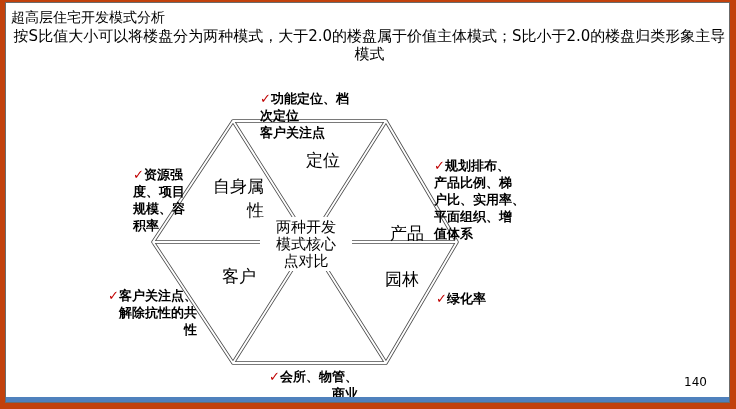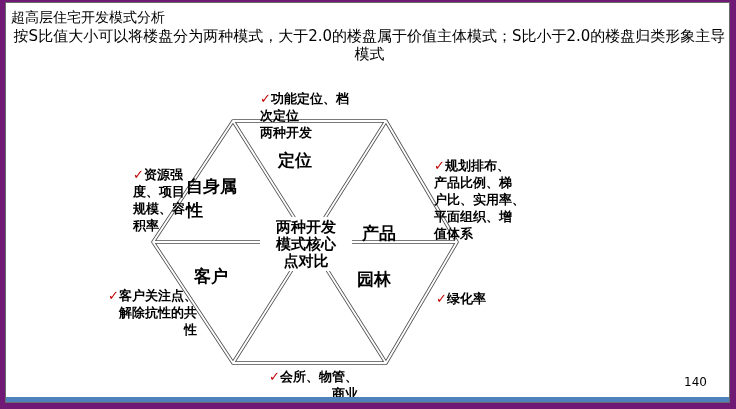--- a/index.html
+++ b/index.html
@@ -5,7 +5,7 @@
   * { margin:0; padding:0; box-sizing:border-box; }
   html,body { width:736px; height:409px; overflow:hidden;
               font-family:"DejaVu Sans", sans-serif; }
-  .stage { position:relative; width:736px; height:409px; background:#701a75; }
+  .stage { position:relative; width:736px; height:409px; background:#c2410c; }
   .slide { position:absolute; left:5px; top:2px; width:725px; height:401px;
            background:#ffffff; border:1px solid #6b6b6b; }
   .heading { position:absolute; left:5px; top:6px; font-size:14px; color:#000; }

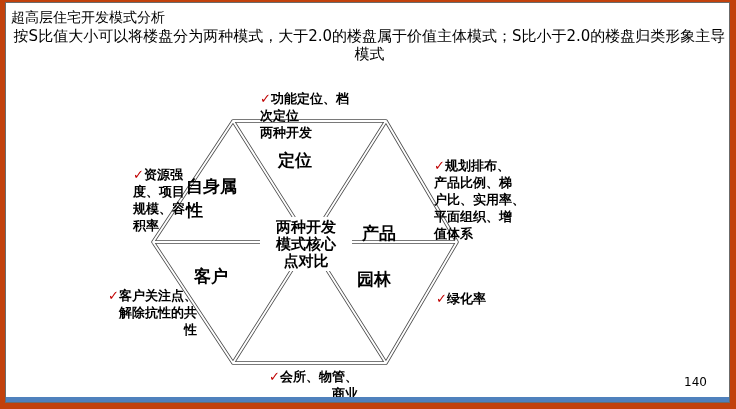--- a/index.html
+++ b/index.html
@@ -56,7 +56,7 @@
 
     <div class="ann" style="left:254px; top:88px; width:112px;"><span class="check">✓</span><span class="txt">功能定位、档
 次定位
-两种开发</span></div>
+客户关注点</span></div>
 
     <div class="ann" style="left:127px; top:150px; width:68px;margin-top:14px;"><span class="check">✓</span><span class="txt">资源强
 度、项目

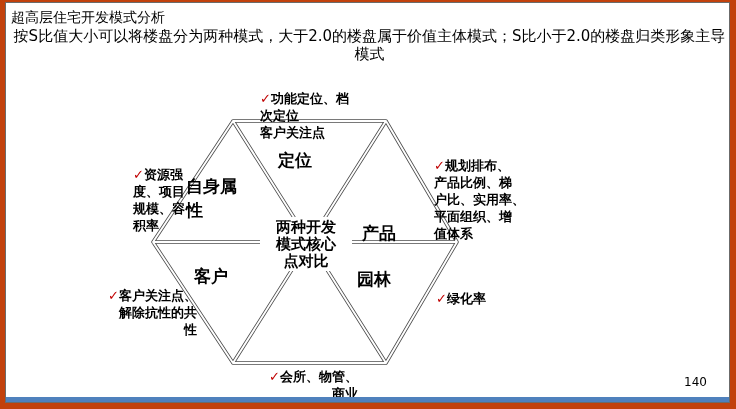--- a/index.html
+++ b/index.html
@@ -12,8 +12,8 @@
   .body-text { position:absolute; left:5px; top:24px; width:717px;
                font-size:15px; line-height:1.2; color:#000;text-align:center; }
   .hex-svg { position:absolute; left:0; top:0; }
-  .hexlabel { position:absolute; font-weight:bold; font-size:17px; color:#000;
-              text-align:left; white-space:pre-line; line-height:1.4; }
+  .hexlabel { position:absolute; font-weight:normal; font-size:17px; color:#000;
+              text-align:right; white-space:pre-line; line-height:1.4; }
   .center-label { position:absolute; left:254px; top:214px; width:92px;
                   font-weight:bold; font-size:15px; line-height:1.12;
                   text-align:center; background:#ffffff; white-space:pre-line;

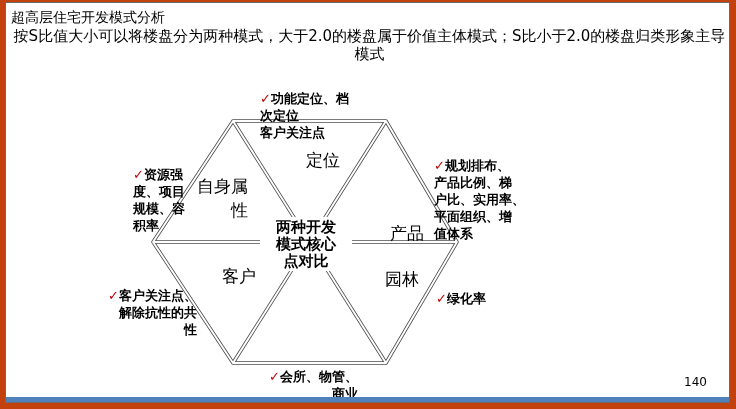--- a/index.html
+++ b/index.html
@@ -47,7 +47,7 @@
     <div class="hexlabel" style="left:356px; top:172px; width:62px;margin-top:47px;">产品</div>
     <div class="hexlabel" style="left:351px; top:265px; width:62px;">园林</div>
     <div class="hexlabel" style="left:188px; top:262px; width:62px;">客户</div>
-    <div class="hexlabel" style="left:180px; top:172px; width:62px;">自身属
+    <div class="hexlabel" style="left:196px; top:172px; width:62px;">自身属
 性</div>
 
     <div class="center-label">两种开发

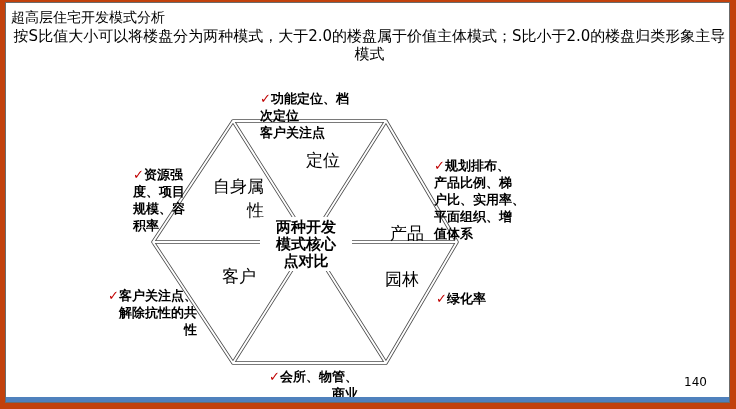--- a/index.html
+++ b/index.html
@@ -15,7 +15,7 @@
   .hexlabel { position:absolute; font-weight:normal; font-size:17px; color:#000;
               text-align:right; white-space:pre-line; line-height:1.4; }
   .center-label { position:absolute; left:254px; top:214px; width:92px;
-                  font-weight:bold; font-size:15px; line-height:1.12;
+                  font-weight:normal; font-size:15px; line-height:1.12;
                   text-align:center; background:#ffffff; white-space:pre-line;
                   padding:2px 0; color:#000; }
   .ann { position:absolute; font-weight:bold; font-size:13px; line-height:1.3; color:#000; }

